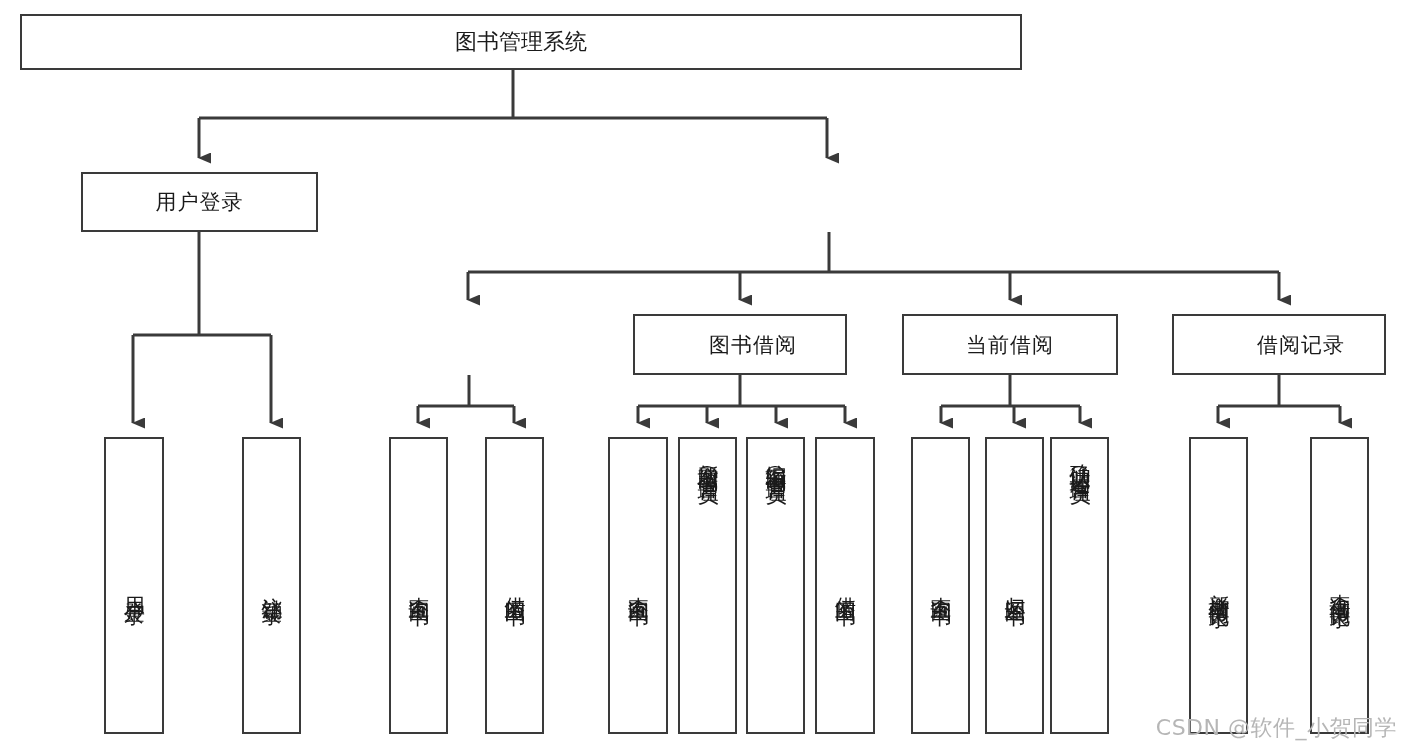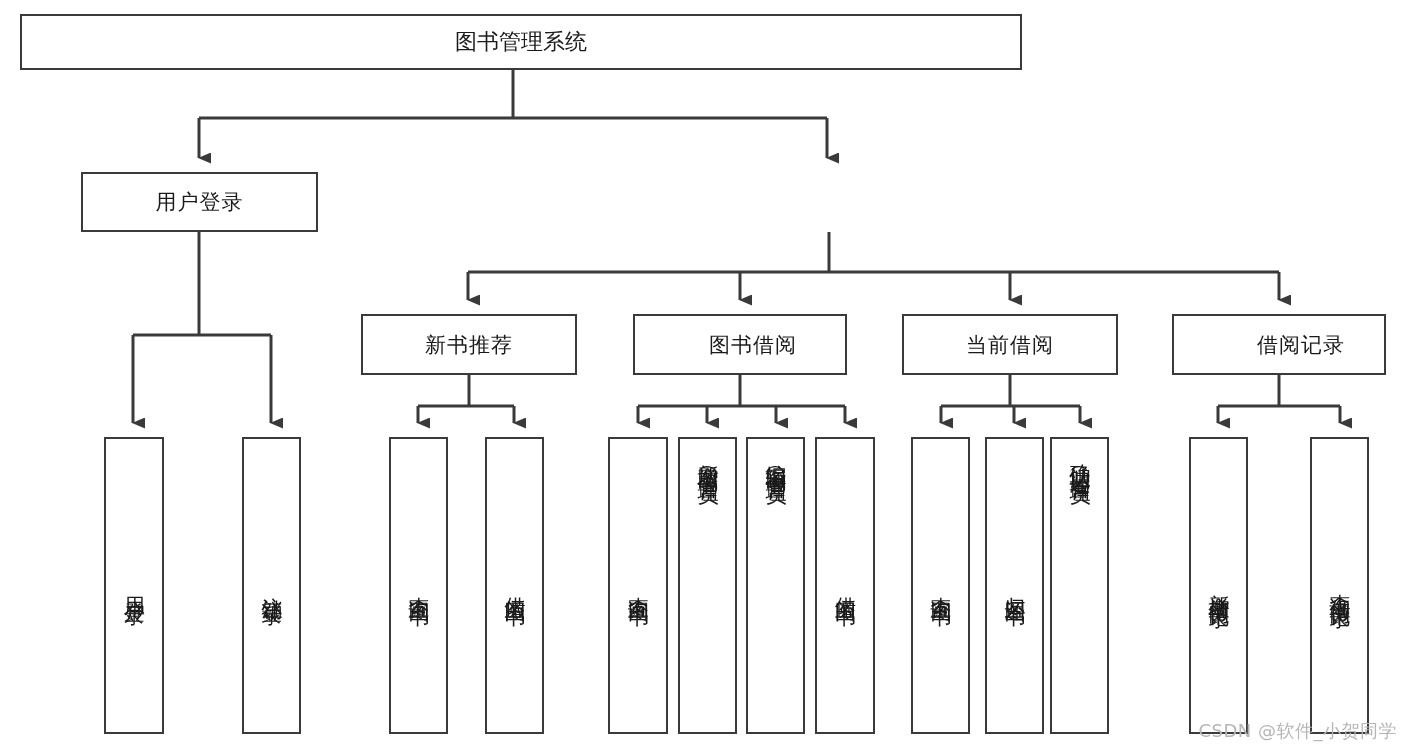--- a/index.html
+++ b/index.html
@@ -86,9 +86,6 @@
     <span>用户登录</span>
   </div>
 
-  <div class="node h" style="left:361px;top:314px;width:216px;height:61px;">
-    <span>新书推荐</span>
-  </div>
   <div class="node h" style="left:633px;top:314px;width:214px;height:61px;padding-left:26px;">
     <span>图书借阅</span>
   </div>

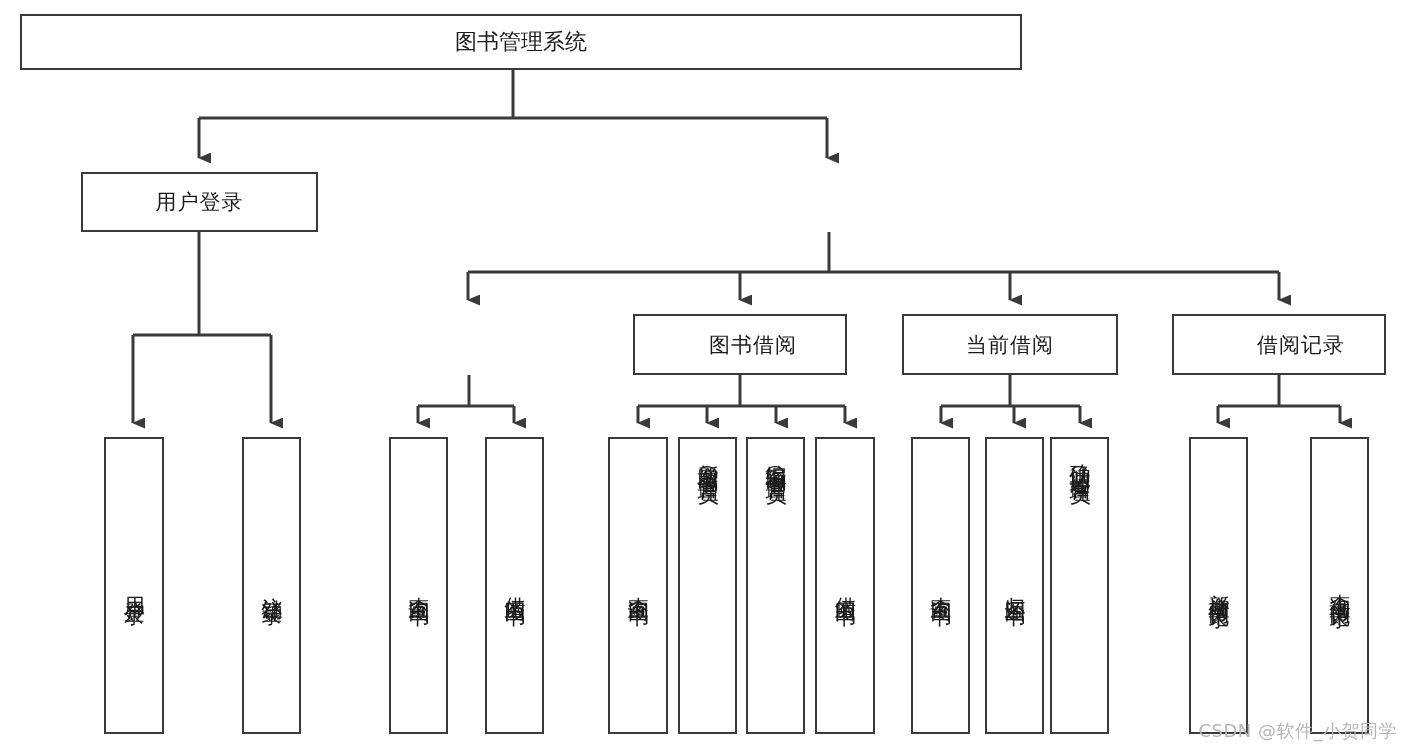--- a/index.html
+++ b/index.html
@@ -20,7 +20,7 @@
   .leafwrap.centerv{align-items:center;}
   .leafwrap.centerv .vtext{margin-top:0;}
 
-  #watermark{position:absolute;right:8px;bottom:4px;font-size:18px;color:#b6b6b6;
+  #watermark{position:absolute;right:8px;bottom:4px;font-size:22px;color:#b6b6b6;
              letter-spacing:0.5px;white-space:nowrap;}
 </style>
 </head>

